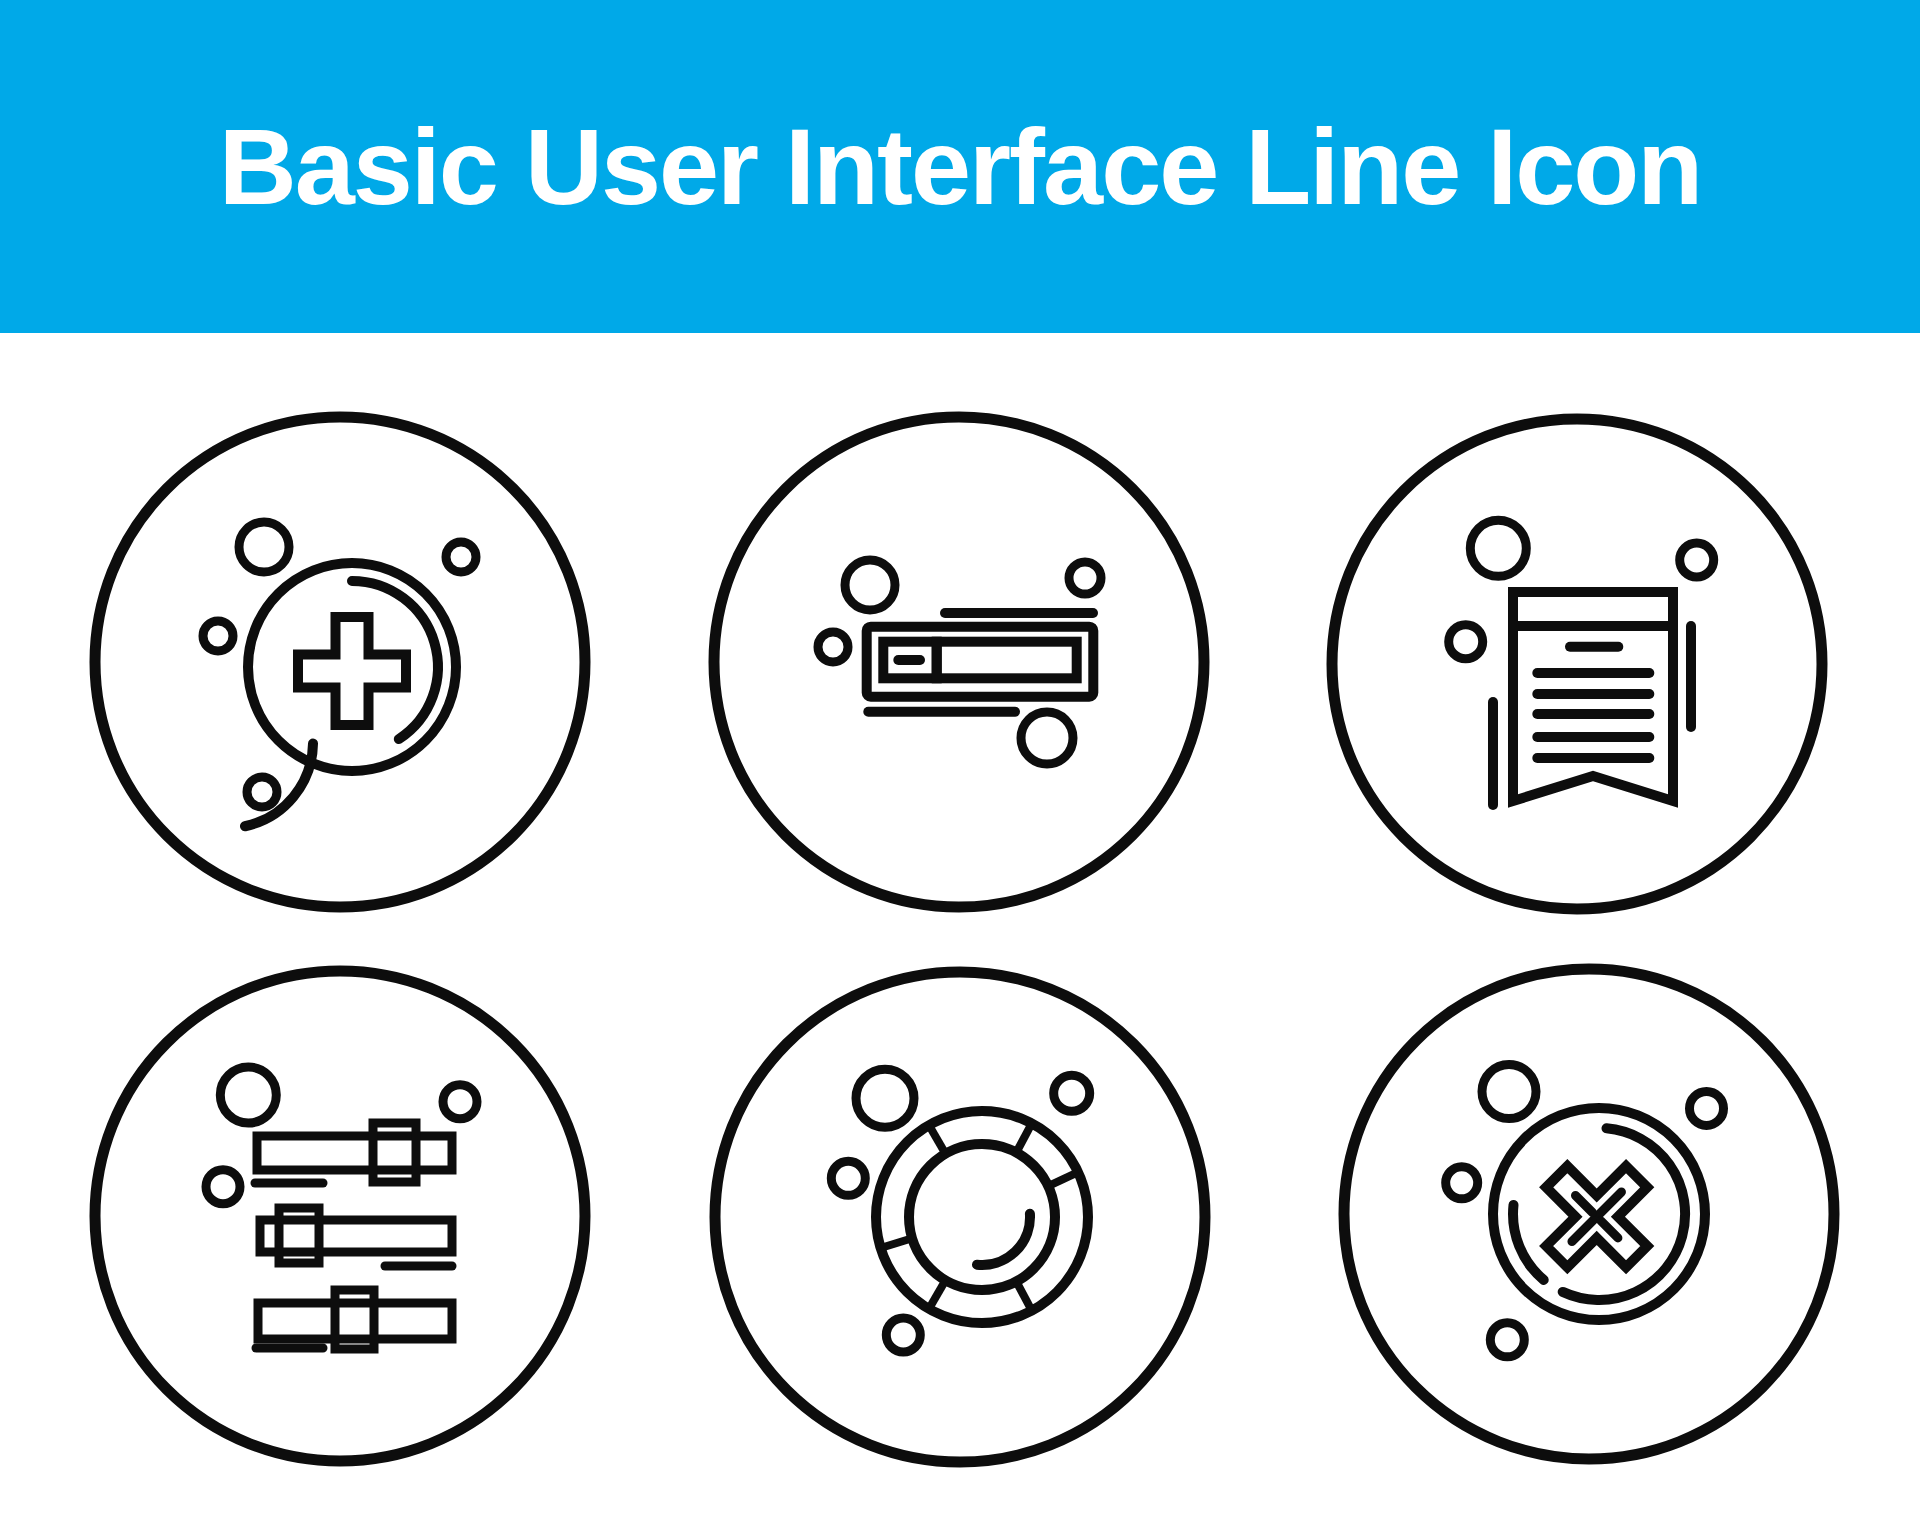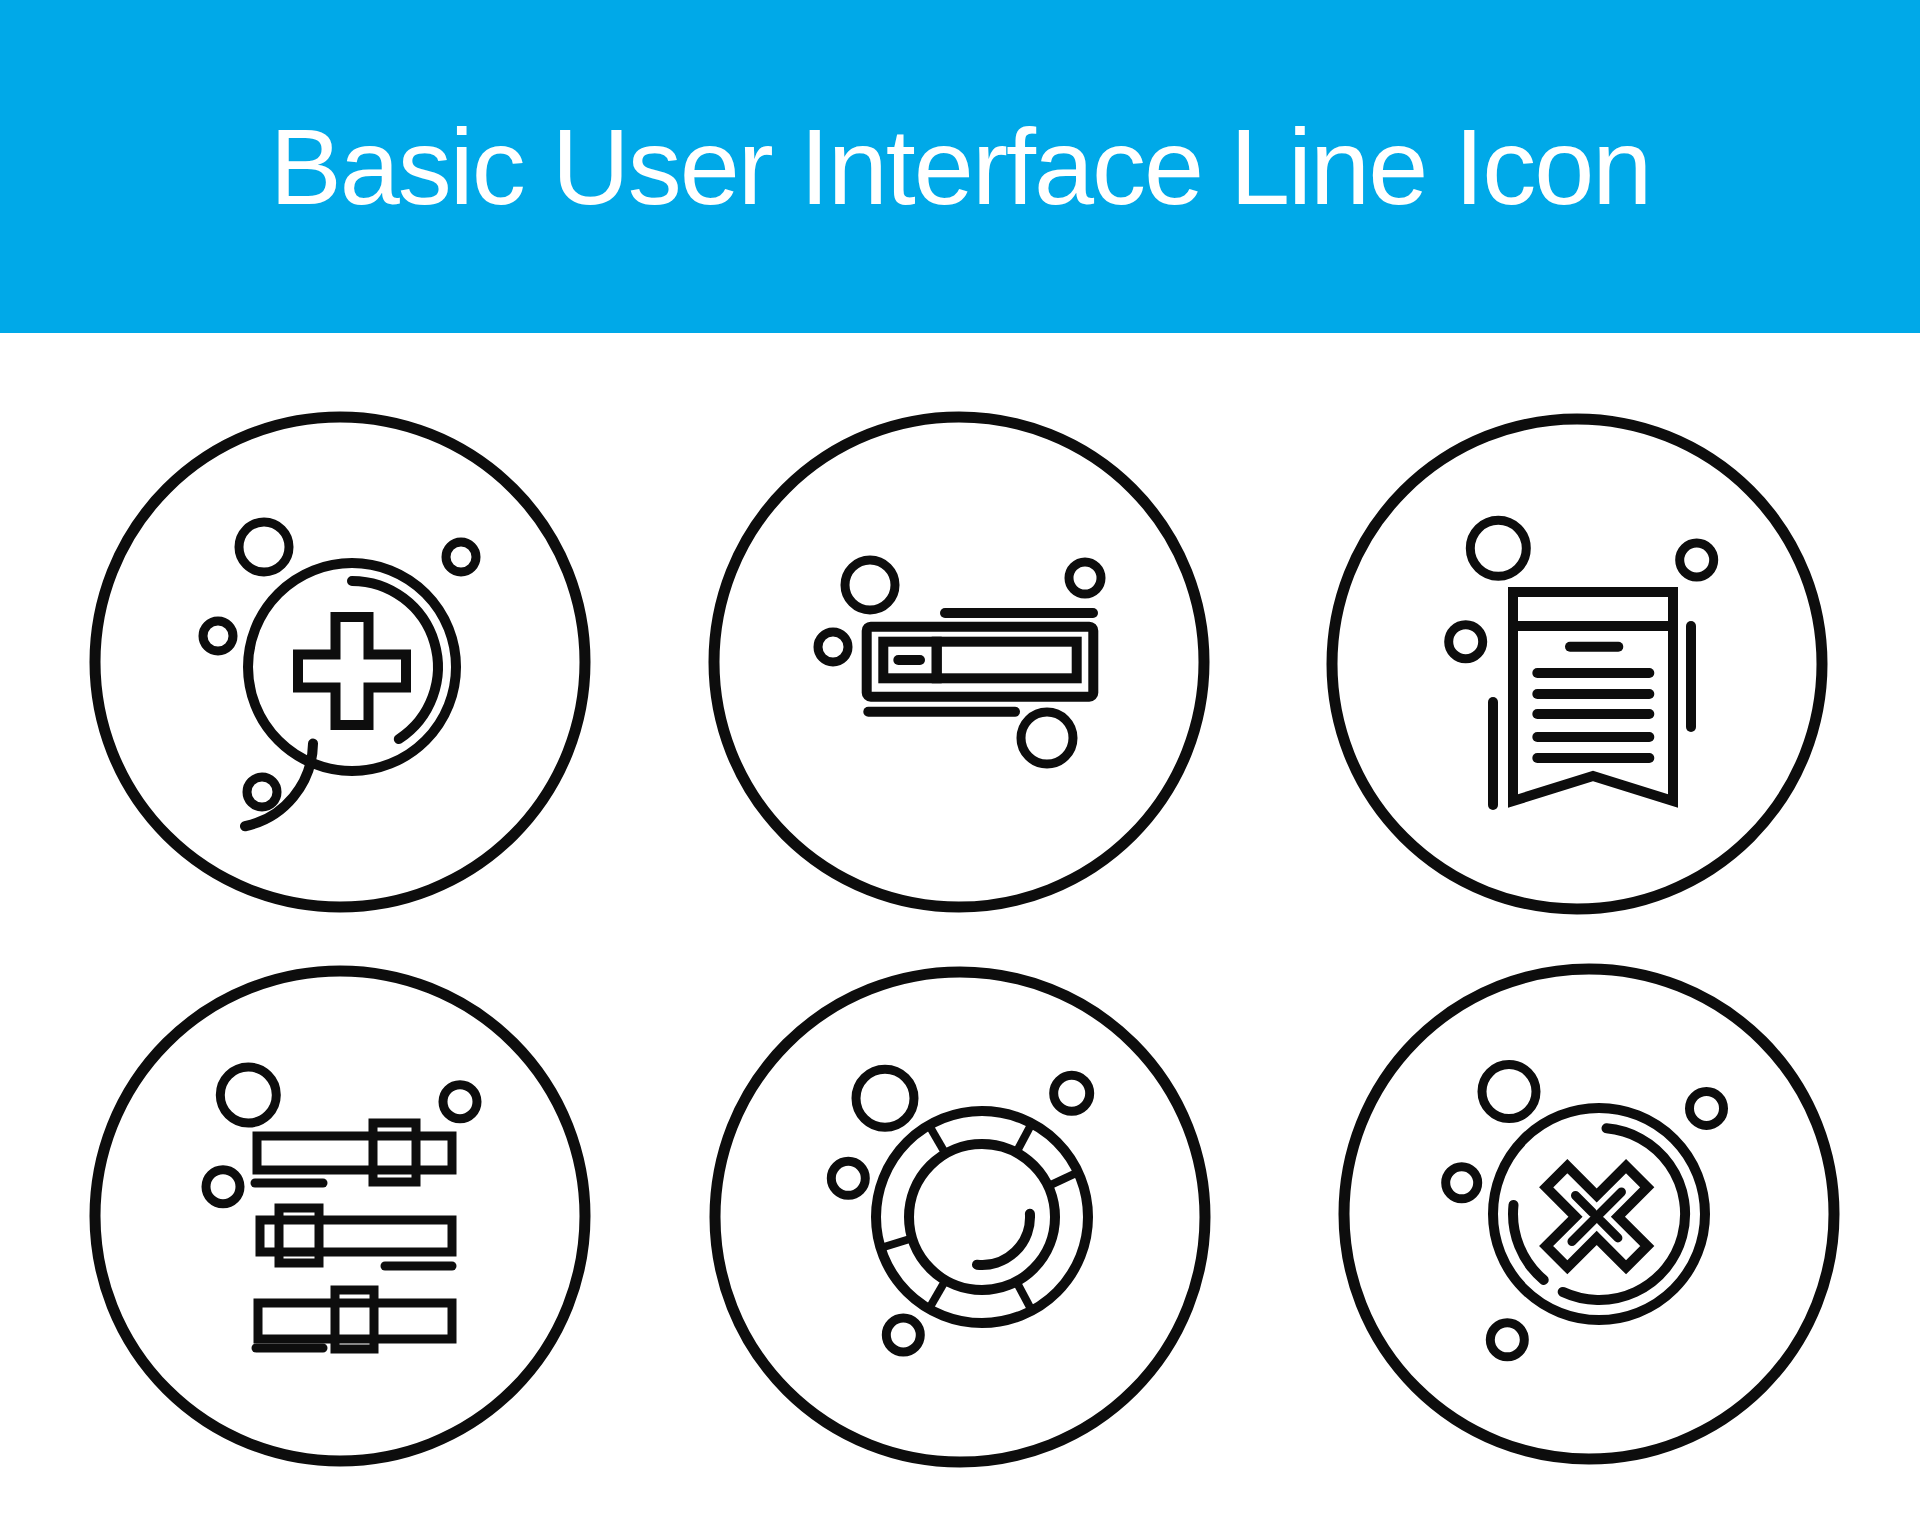--- a/index.html
+++ b/index.html
@@ -7,7 +7,7 @@
           font-family:"Liberation Sans", sans-serif;}
   .banner{position:absolute;left:0;top:0;width:1920px;height:333px;
           display:flex;align-items:center;justify-content:center;}
-  .banner h1{margin:8px;font-size:108px;font-weight:400;letter-spacing:-2px;white-space:nowrap;}
+  .banner h1{margin:8px;font-size:108px;font-weight:700;letter-spacing:-2px;white-space:nowrap;}
   .icon-cell{position:absolute;width:520px;height:520px;}
   .icon-cell svg{display:block;width:520px;height:520px;}
   svg *{vector-effect:none;}

